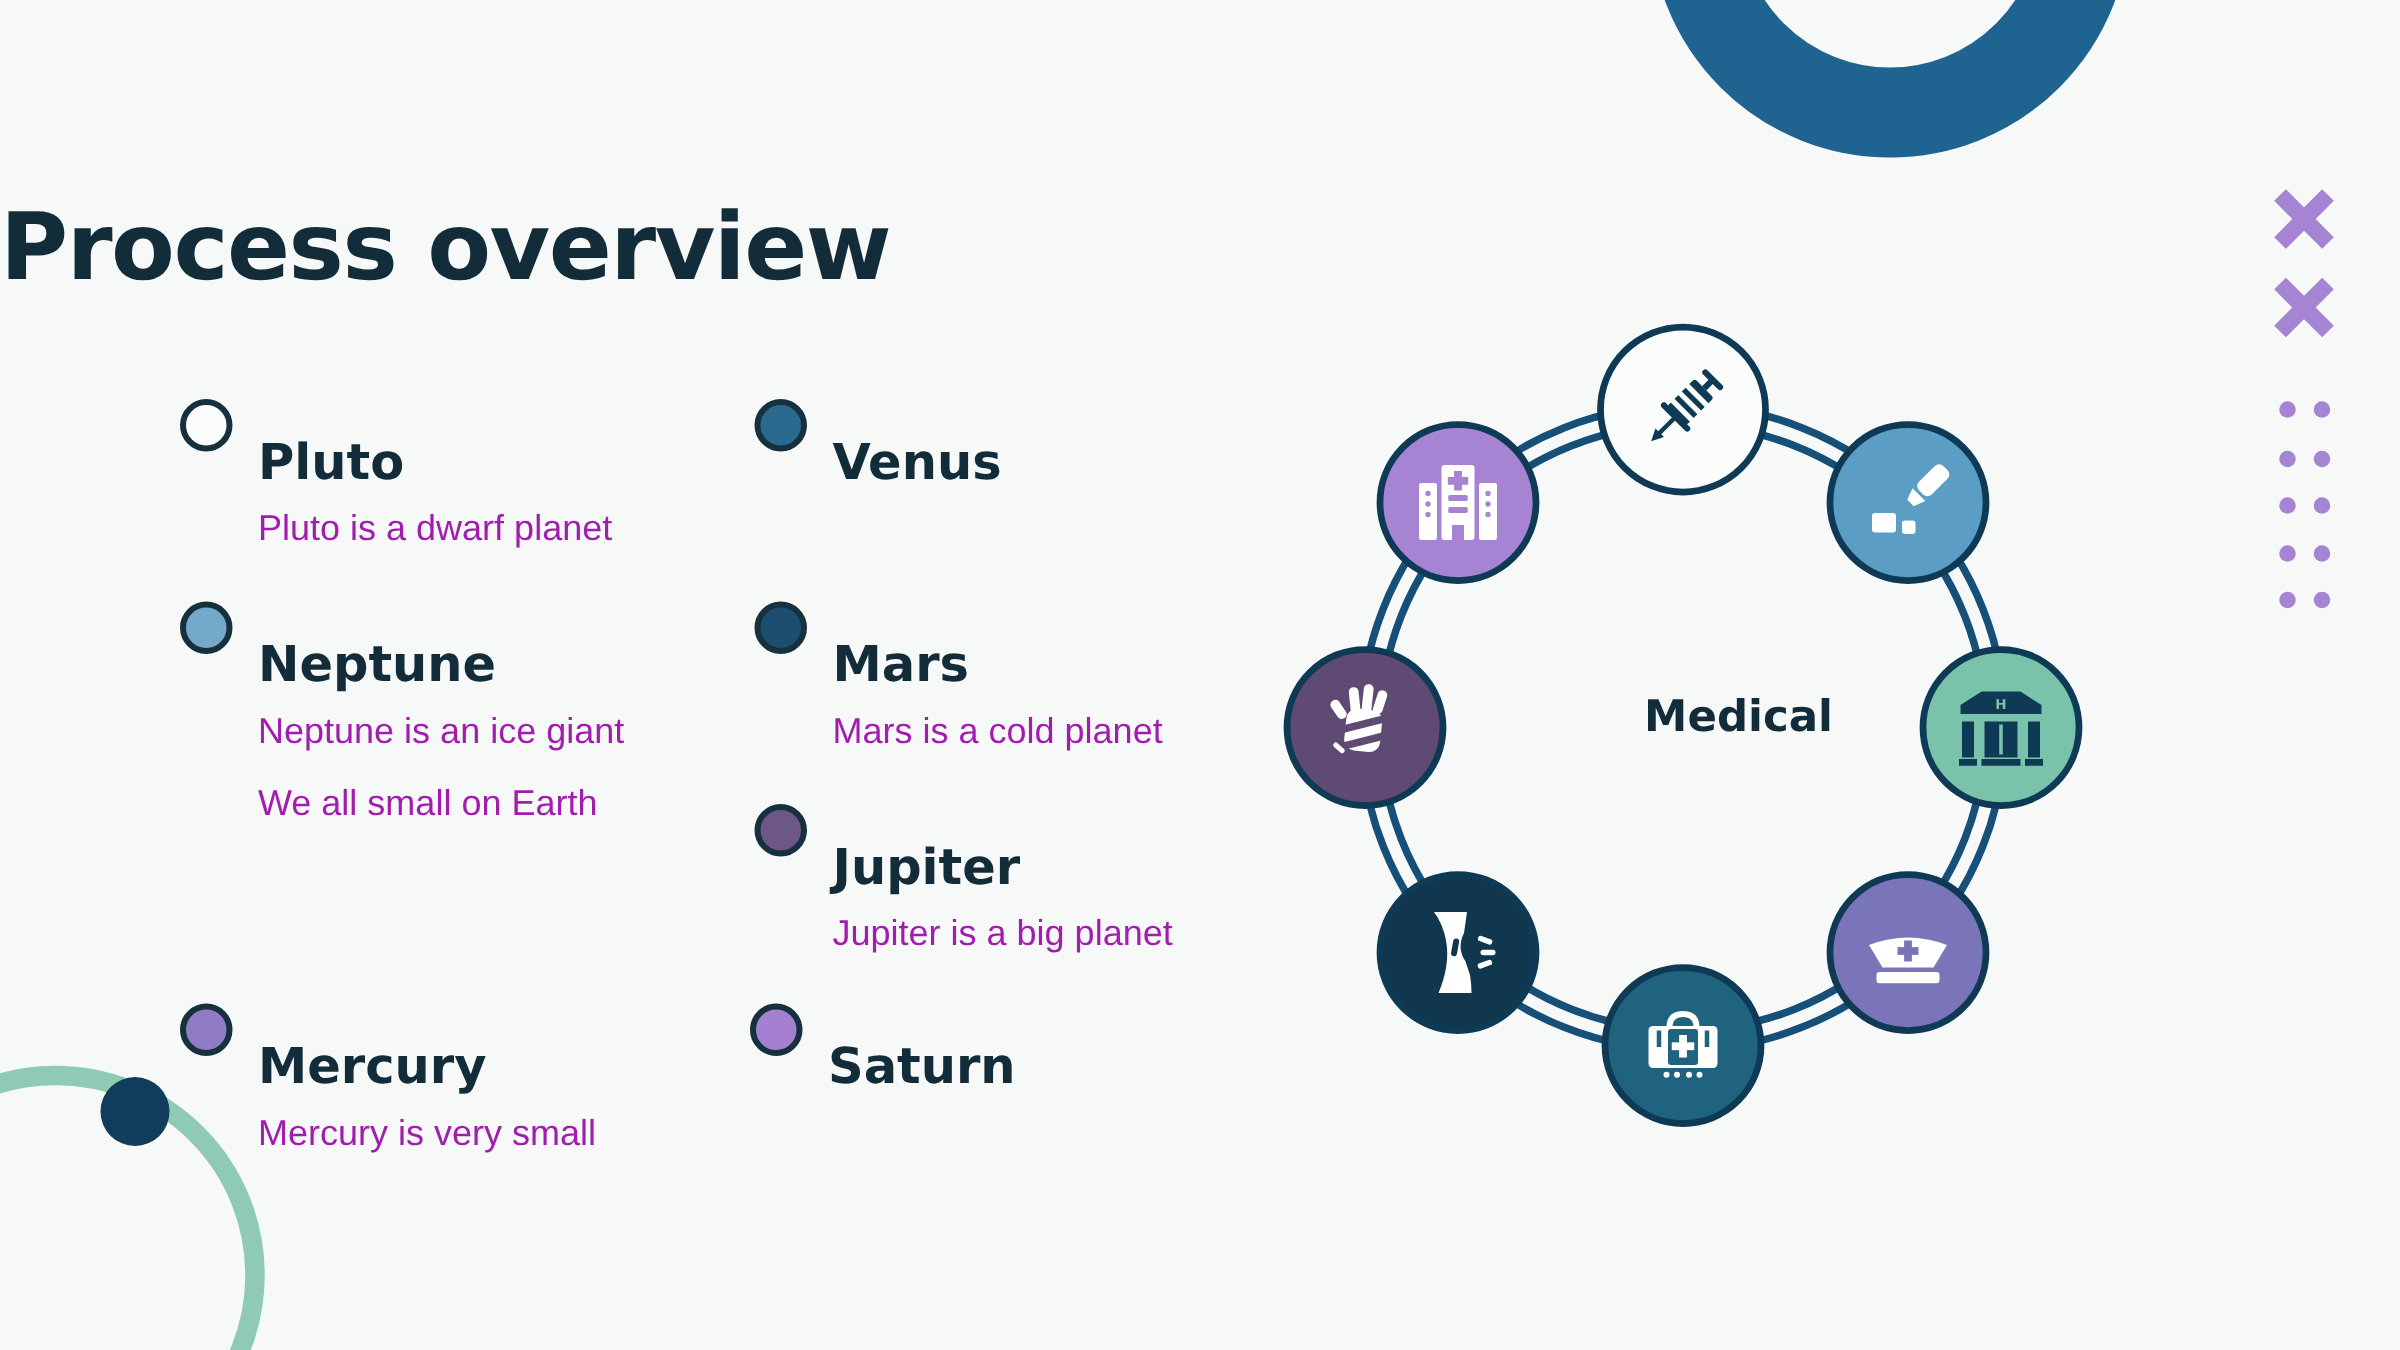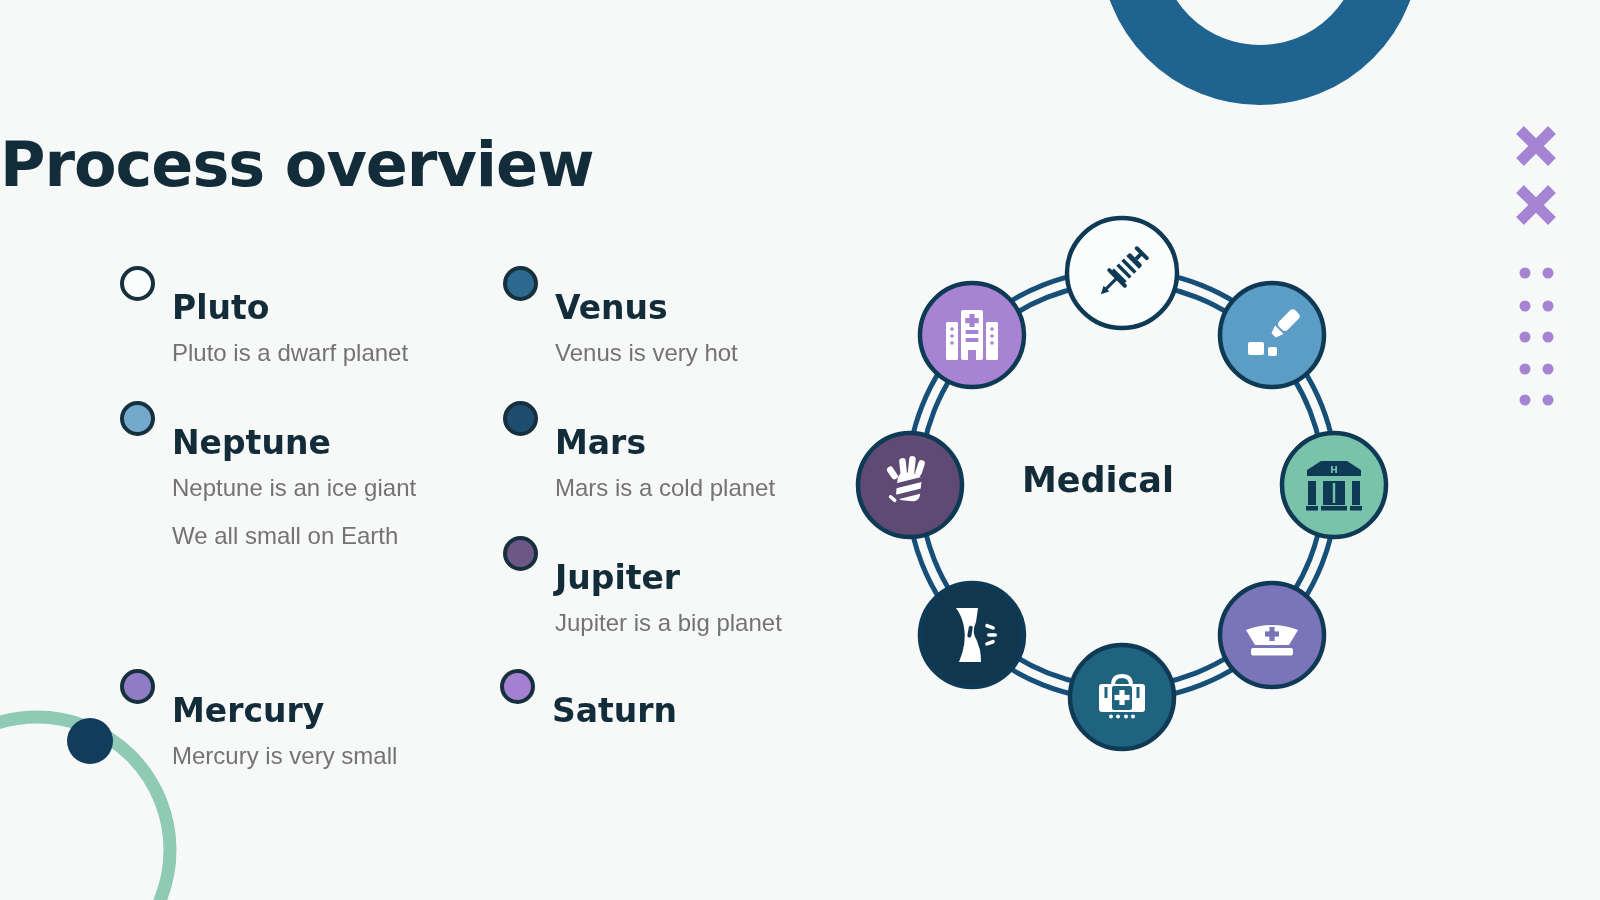--- a/index.html
+++ b/index.html
@@ -18,7 +18,7 @@
   .bullet{width:27px;height:27px;border-radius:50%;border:4px solid #16303d;flex:none;}
   .item-name{font-size:33px;font-weight:800;color:#132c39;margin-top:48px;}
   .item-desc{
-    margin:12px 0 0 52px;font-size:24px;color:#737373;
+    margin:12px 0 0 52px;font-size:24px;color:#a21caf;
     font-family:"Liberation Sans","DejaVu Sans",sans-serif;
   }
   .medical-label{

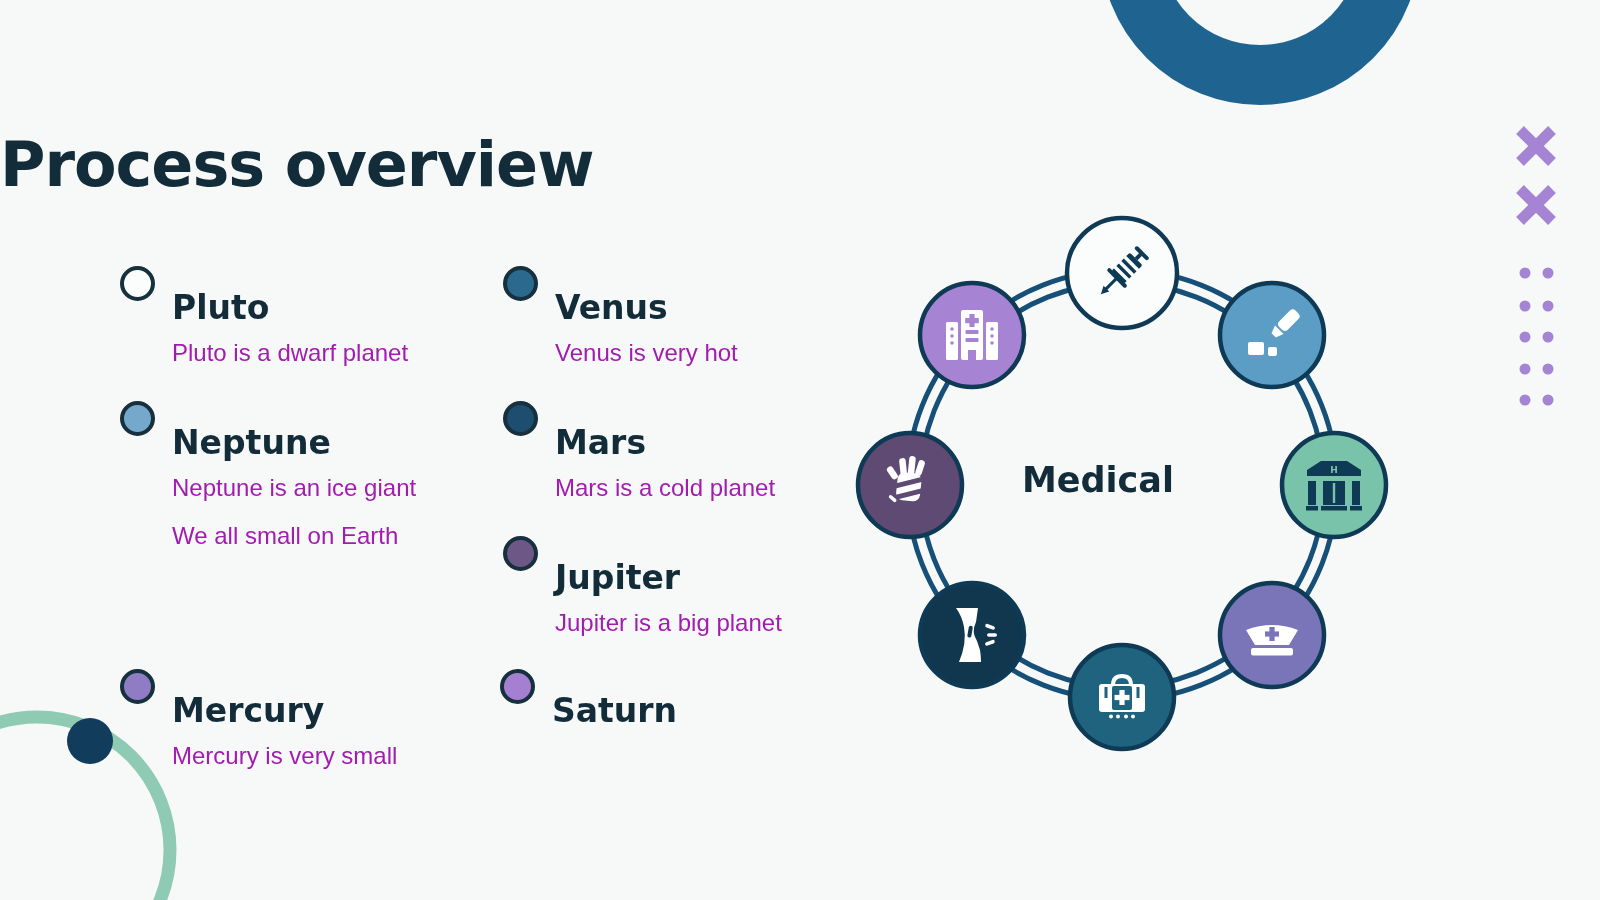--- a/index.html
+++ b/index.html
@@ -61,7 +61,6 @@
     <span class="bullet" style="background-color: rgb(43, 106, 142);"></span>
     <span class="item-name">Venus</span>
   </div>
-  <div class="item-desc">Venus is very hot</div>
 </div>
 <div class="item" style="left:503px;top:375px">
   <div class="item-head">

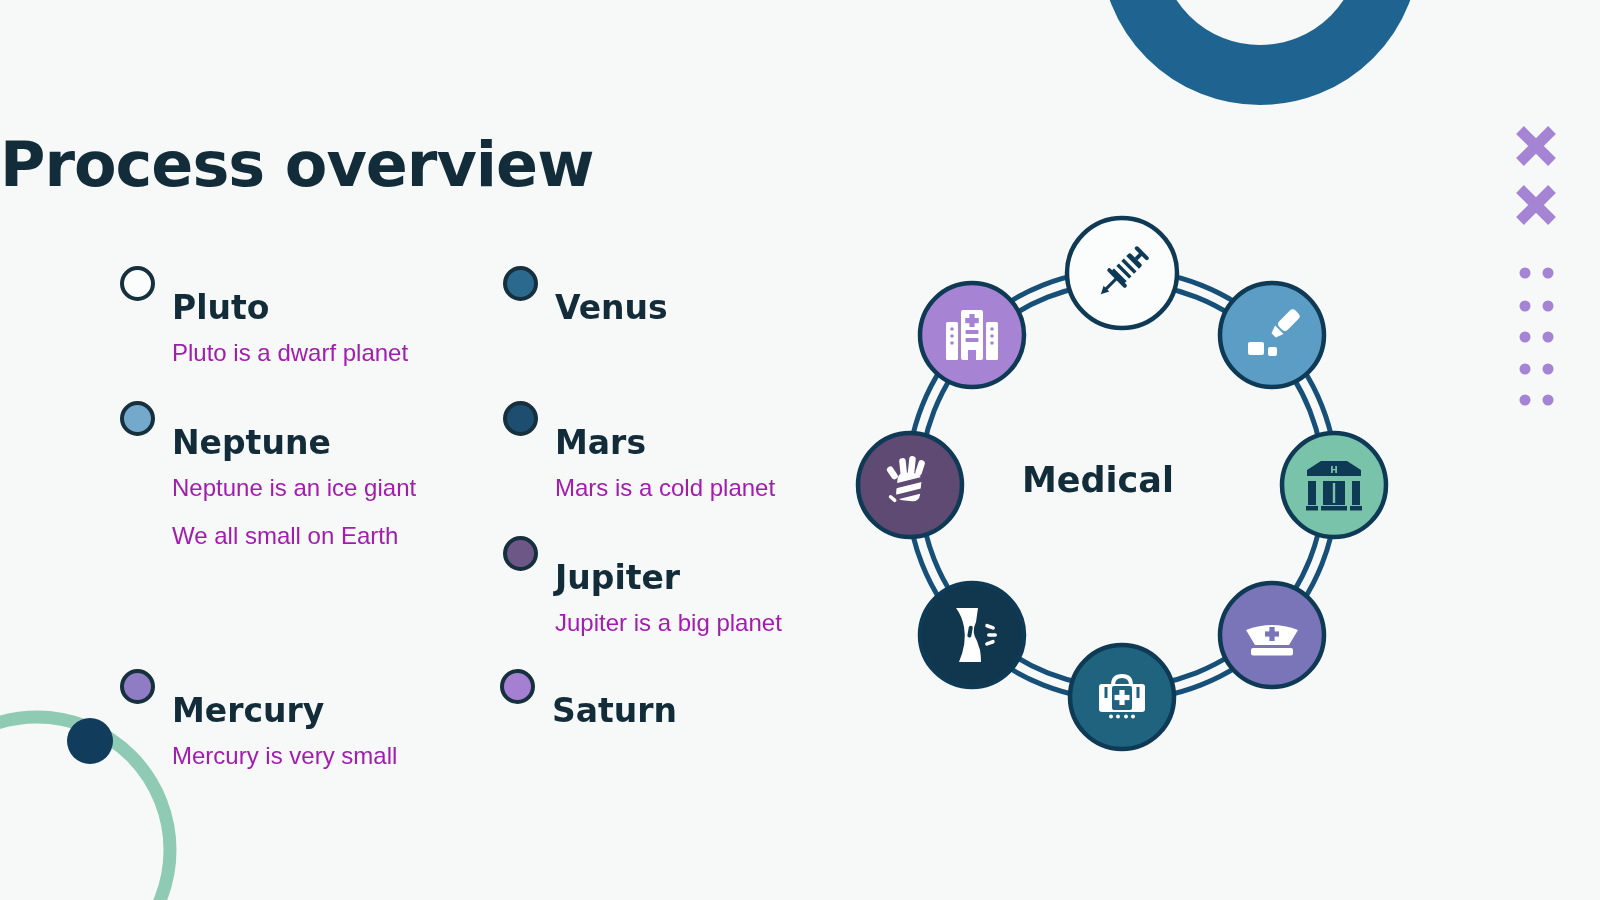--- a/index.html
+++ b/index.html
@@ -22,8 +22,8 @@
     font-family:"Liberation Sans","DejaVu Sans",sans-serif;
   }
   .medical-label{
-    position:absolute;left:1022px;top:460px;width:200px;text-align:left;
-    font-size:35px;font-weight:800;color:#132c39;
+    position:absolute;left:1022px;top:460px;width:200px;text-align:right;
+    font-size:29px;font-weight:800;color:#132c39;
   }
 </style>
 </head>

